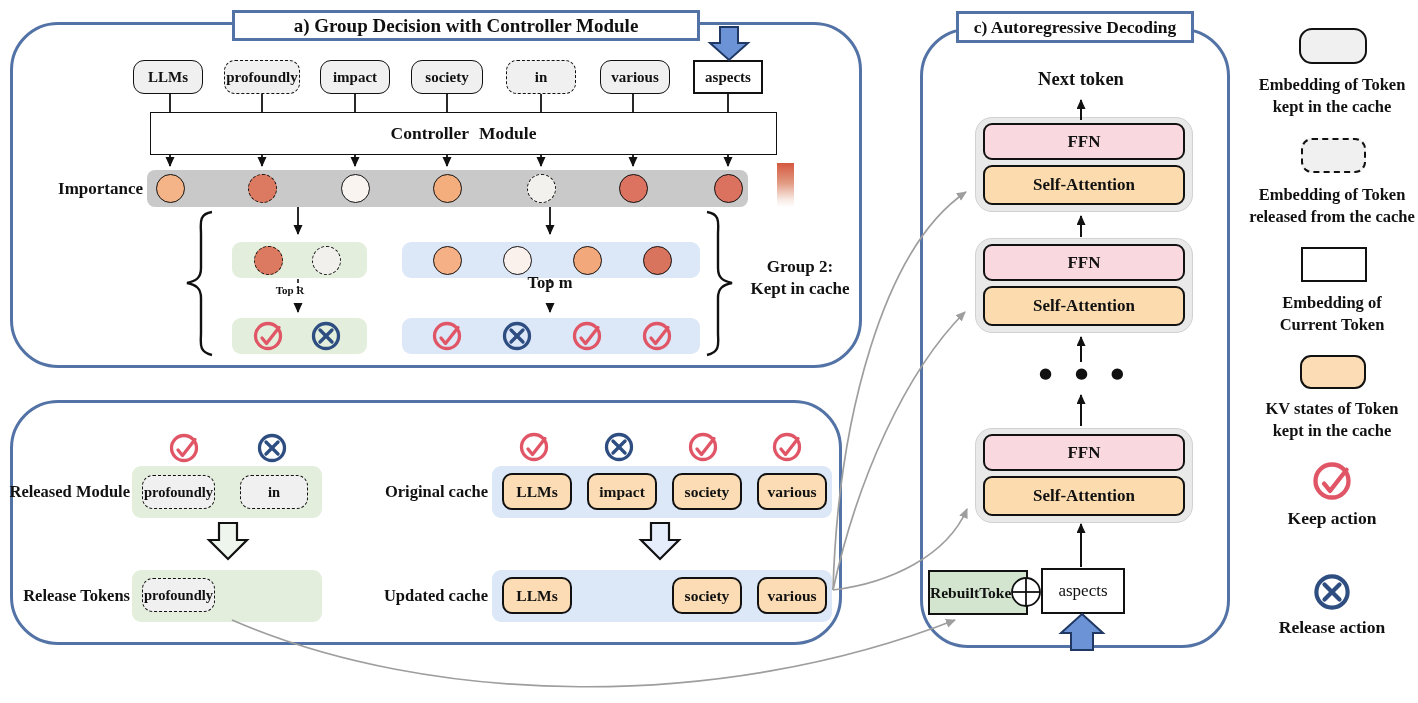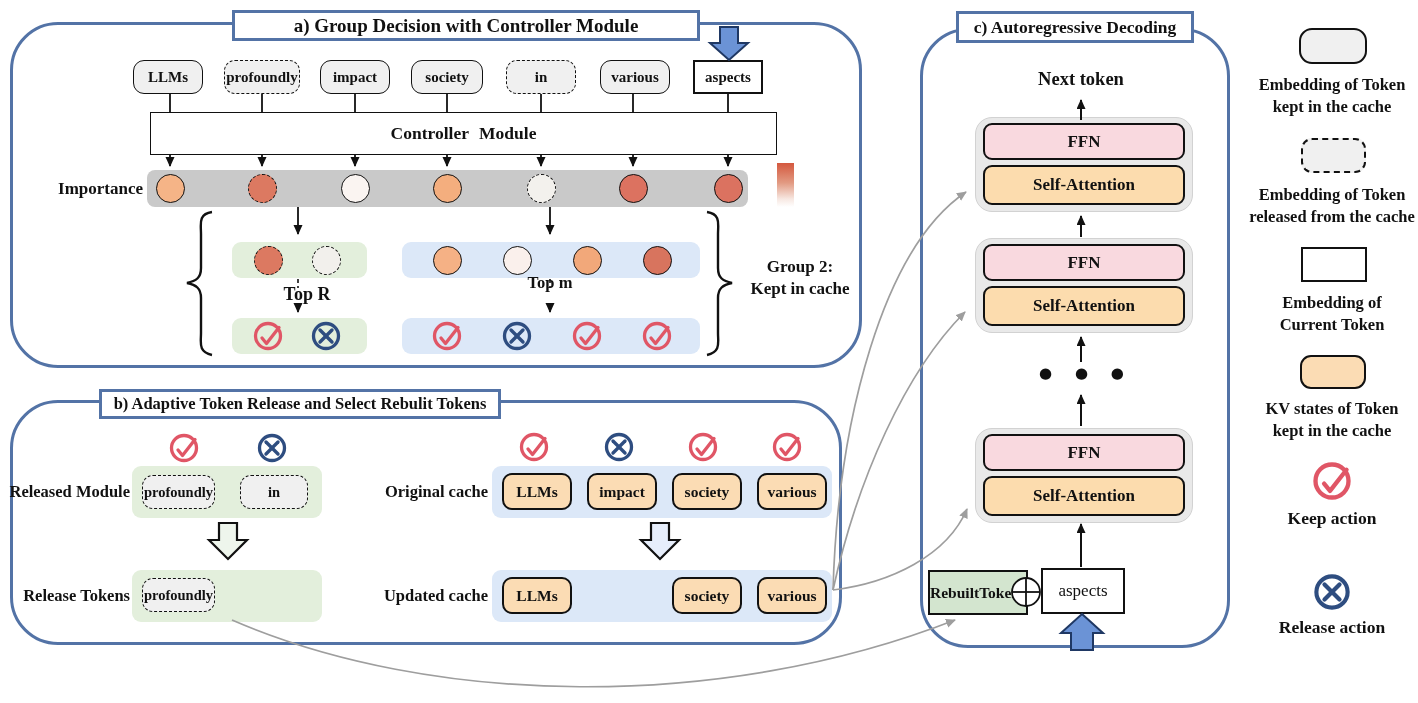--- a/index.html
+++ b/index.html
@@ -66,7 +66,7 @@
   <div class="circle" style="left: 572.5px; top: 245.5px; background: rgb(242, 168, 122);"></div>
   <div class="circle" style="left: 642.5px; top: 245.5px; background: rgb(216, 116, 94);"></div>
 
-  <div class="lbl" style="left:272px; top:284px; width:70px; font-size:18px;">Top R</div>
+  <div class="lbl" style="left:255px; top:284px; width:70px; font-size:11px;">Top R</div>
   <div class="lbl" style="left:515px; top:273px; width:70px; font-size:16.5px;">Top m</div>
 
   <div class="cbox-green" style="left:232px; top:318px; width:135px; height:36px;"></div>

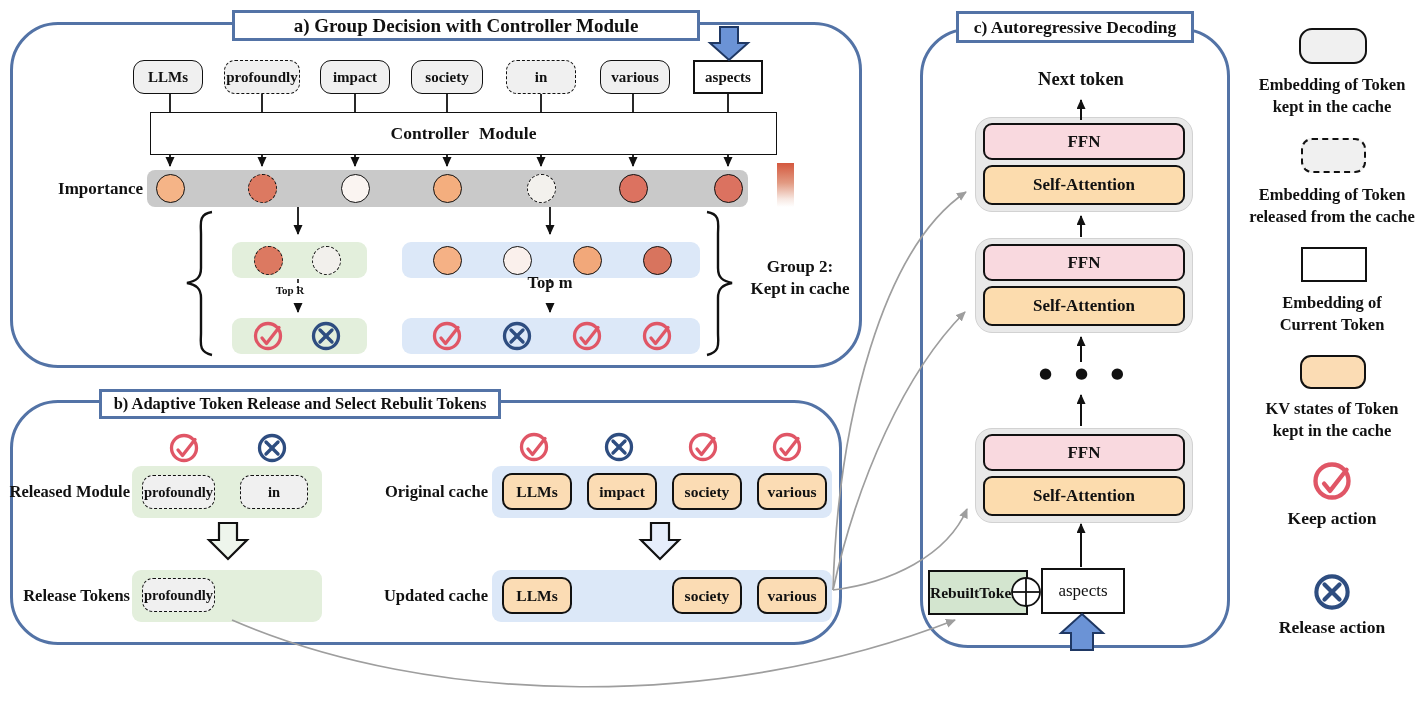--- a/index.html
+++ b/index.html
@@ -103,7 +103,6 @@
   <div class="kvtoken" style="left:672px; top:577px; width:70px; height:37px;">society</div>
   <div class="kvtoken" style="left:757px; top:577px; width:70px; height:37px;">various</div>
 
-  <div class="ptitle" style="left:99px; top:389px; width:402px; height:30px; font-size:16.5px;">b) Adaptive Token Release and Select Rebulit Tokens</div>
 
   <div class="panel" style="left:920px; top:28px; width:310px; height:620px;"></div>
 

